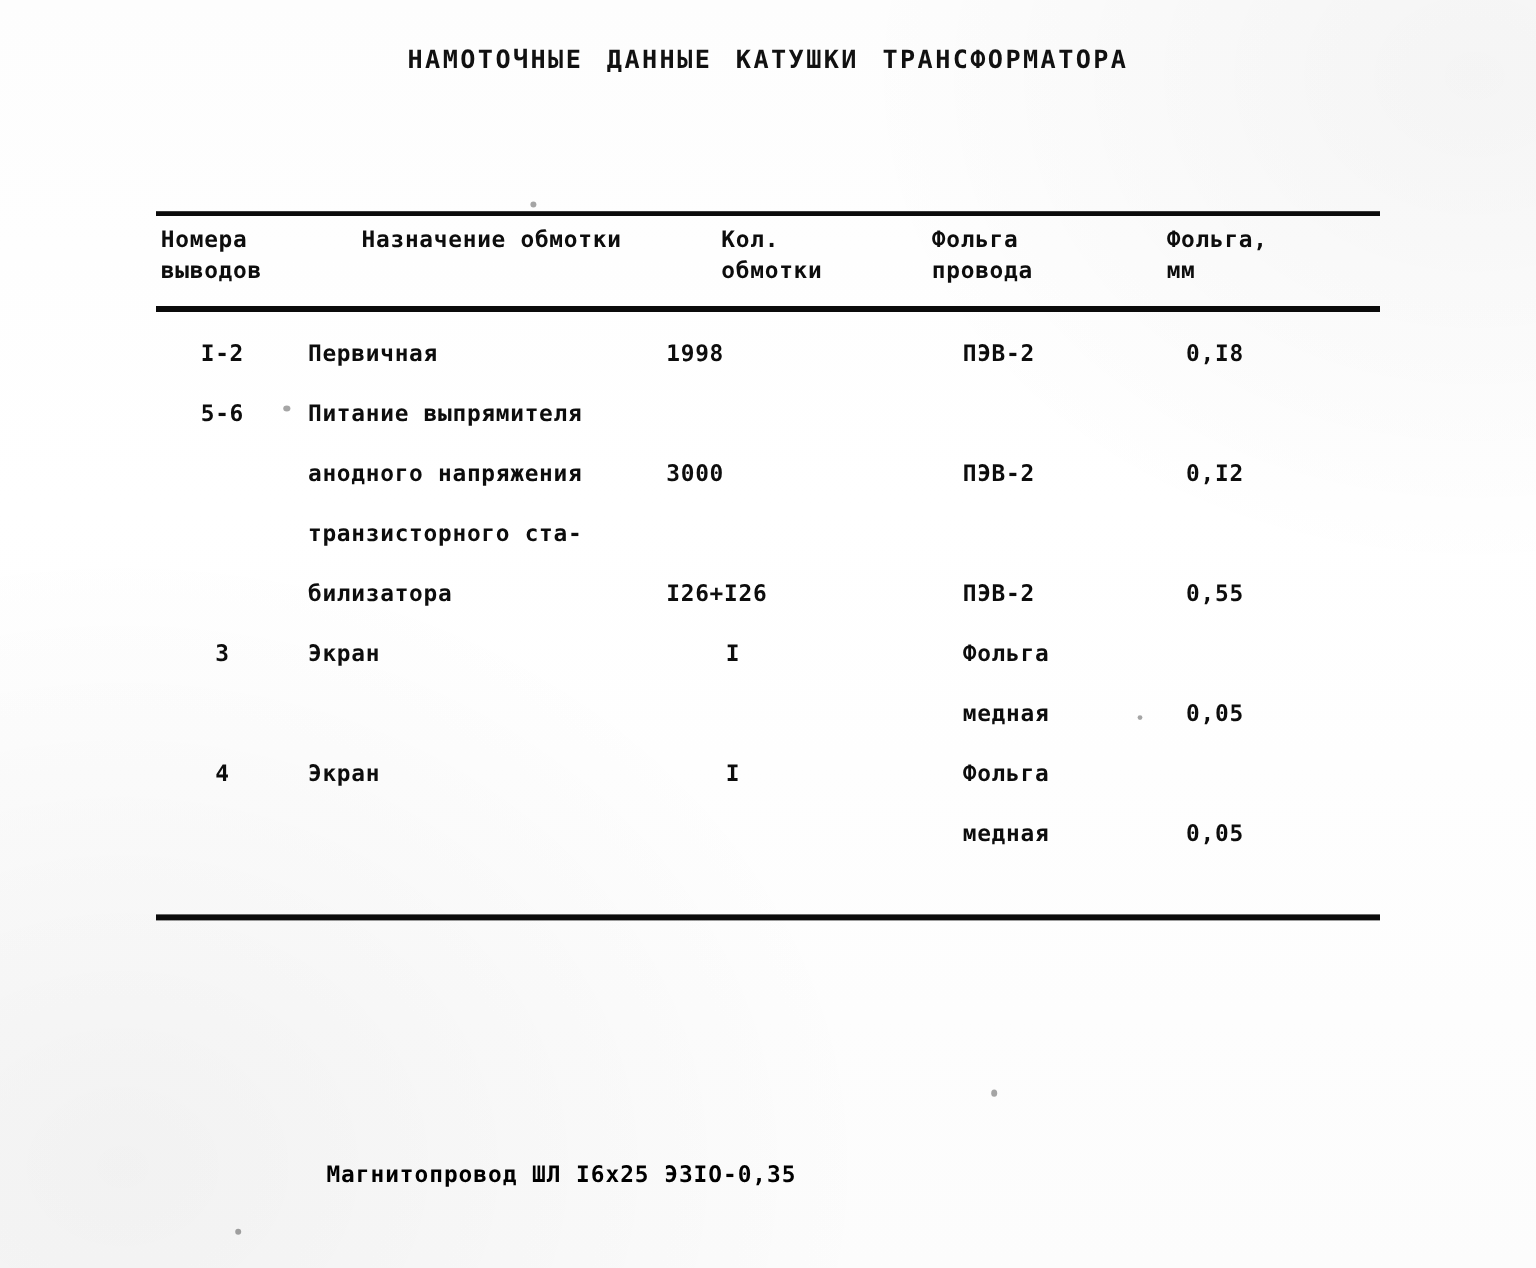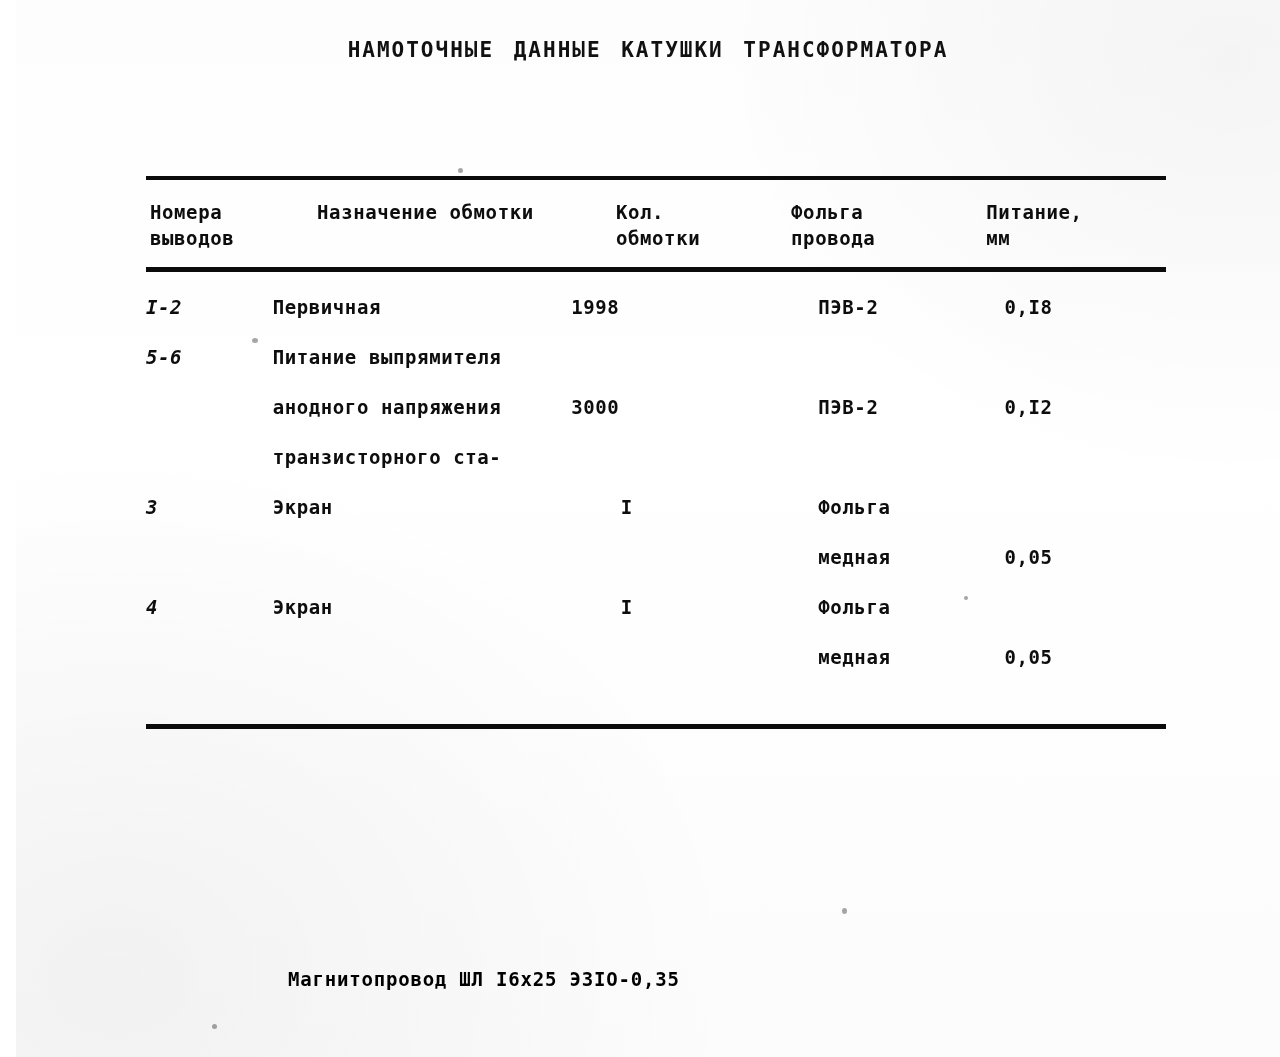--- a/index.html
+++ b/index.html
@@ -23,7 +23,6 @@
       radial-gradient(ellipse at 8% 92%, rgba(0,0,0,0.045) 0%, rgba(0,0,0,0) 38%),
       radial-gradient(ellipse at 96% 6%, rgba(0,0,0,0.035) 0%, rgba(0,0,0,0) 30%),
       linear-gradient(180deg, #fdfdfd 0%, #ffffff 40%, #fcfcfc 100%);
-    margin-left: 16px;
   }
   .doc-title {
     position: absolute;

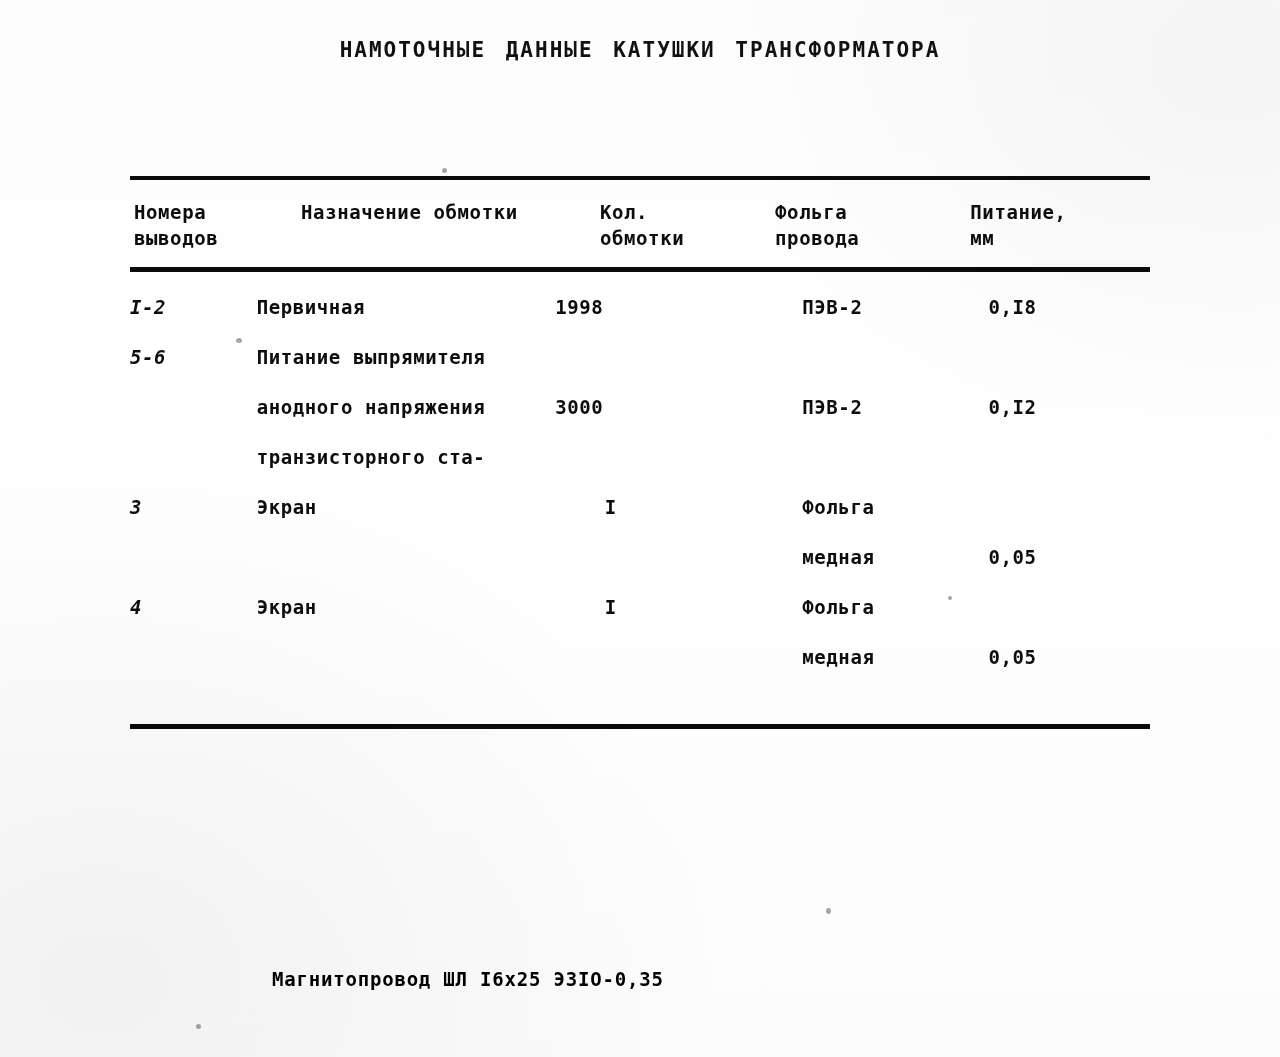--- a/index.html
+++ b/index.html
@@ -72,7 +72,7 @@
   .c-diam    { width: 200px; }
 
   thead tr.head-row th {
-    padding-top: 20px;
+    padding-top: 8px;
     padding-bottom: 16px;
     line-height: 1.35;
     font-weight: bold;

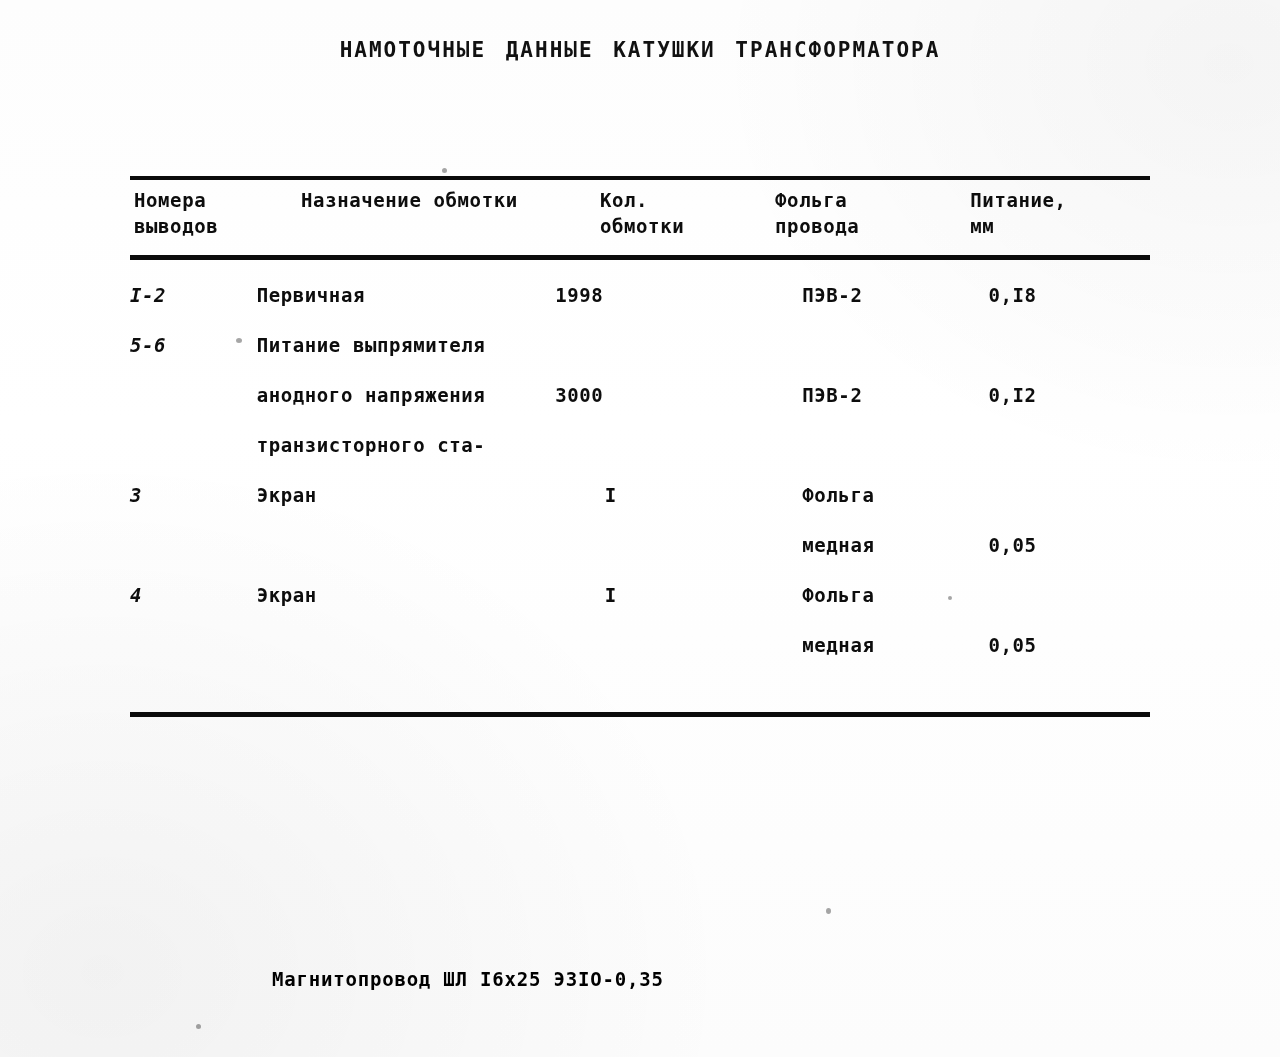--- a/index.html
+++ b/index.html
@@ -145,7 +145,7 @@
             <span class="head-sub">провода</span>
           </th>
           <th class="c-diam">
-            <span>Питание,</span>
+            <span>Фольга,</span>
             <span class="head-sub">мм</span>
           </th>
         </tr>

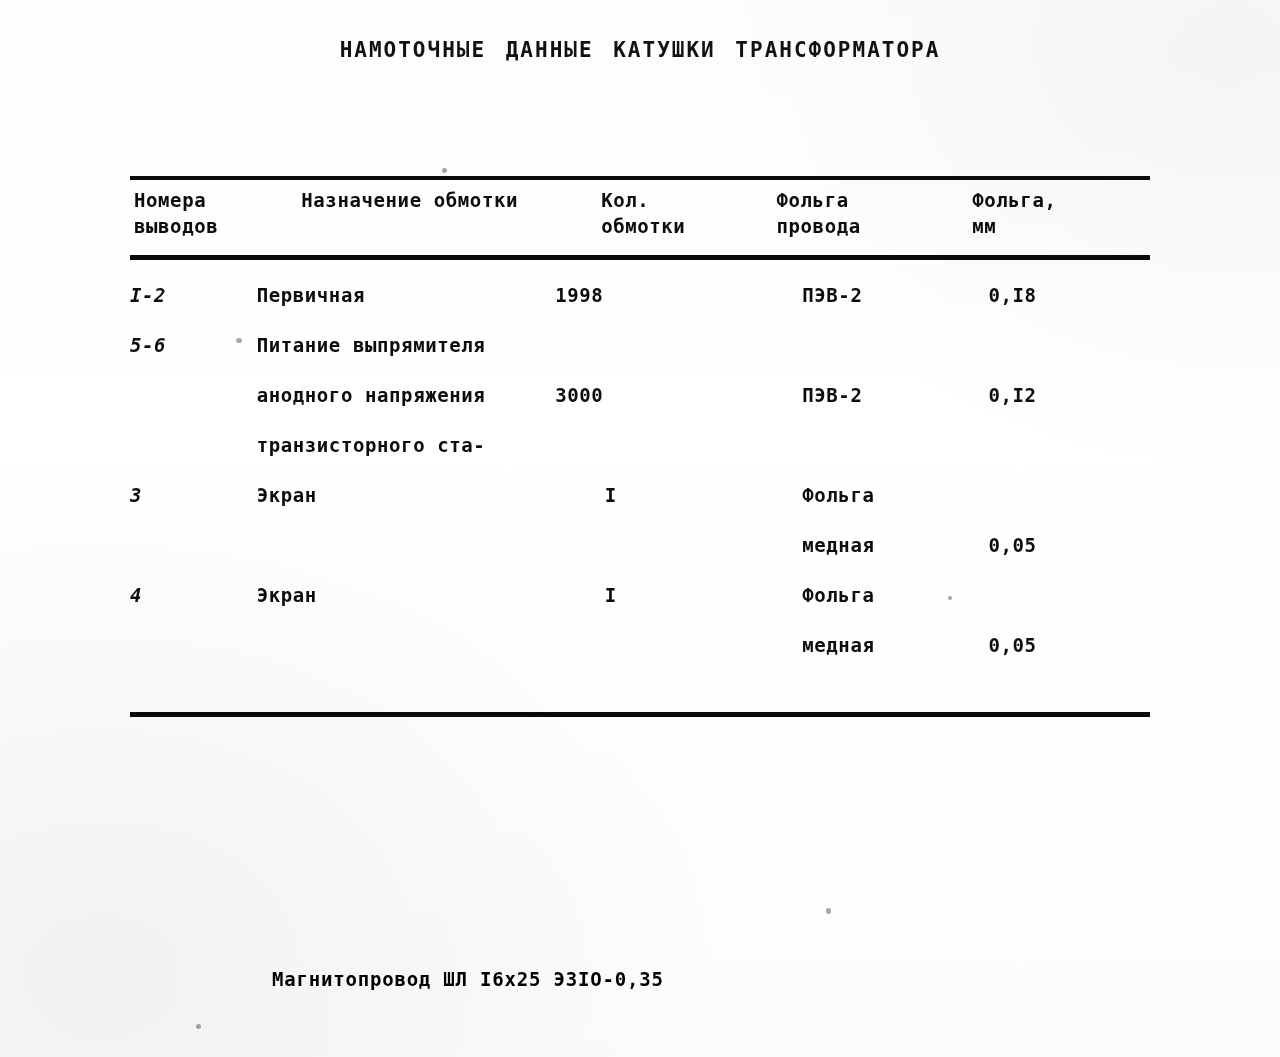--- a/index.html
+++ b/index.html
@@ -90,9 +90,8 @@
   }
   tbody tr.spacer-row td { height: 26px; }
   tbody td.c-leads {
-    text-align: left;
+    text-align: center;
     padding-right: 12px;
-    font-style: italic;
   }
   tbody td.c-purpose { padding-left: 4px; }
   tbody td.c-turns   { padding-left: 2px; }

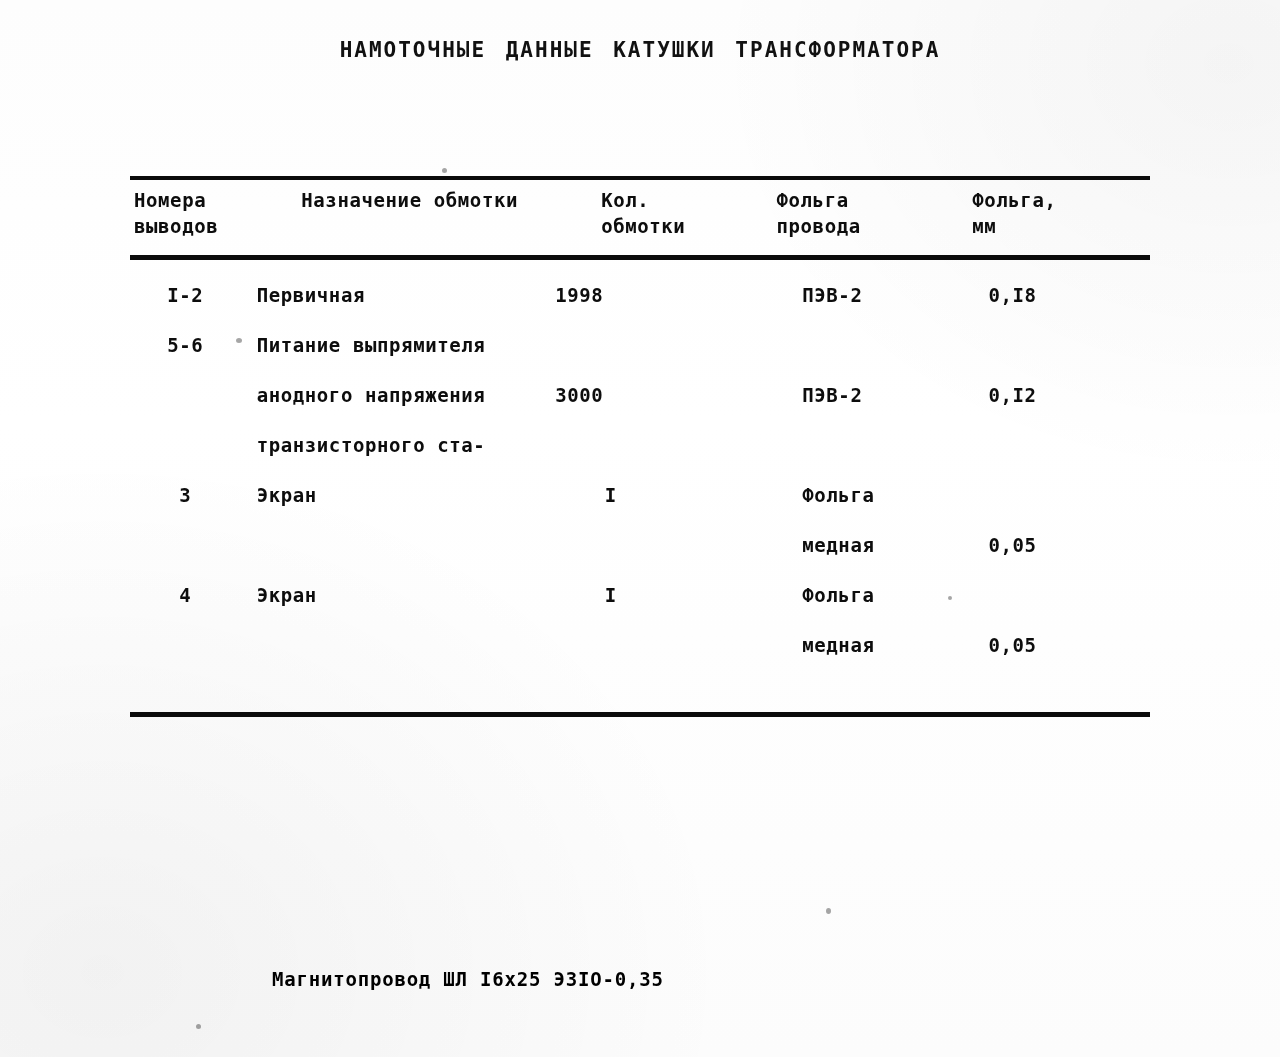--- a/index.html
+++ b/index.html
@@ -197,6 +197,13 @@
           <td class="c-diam"></td>
         </tr>
 
+        <tr>
+          <td class="c-leads"></td>
+          <td class="c-purpose">билизатора</td>
+          <td class="c-turns">I26+I26</td>
+          <td class="c-brand">ПЭВ-2</td>
+          <td class="c-diam">0,55</td>
+        </tr>
 
         <tr>
           <td class="c-leads">3</td>

